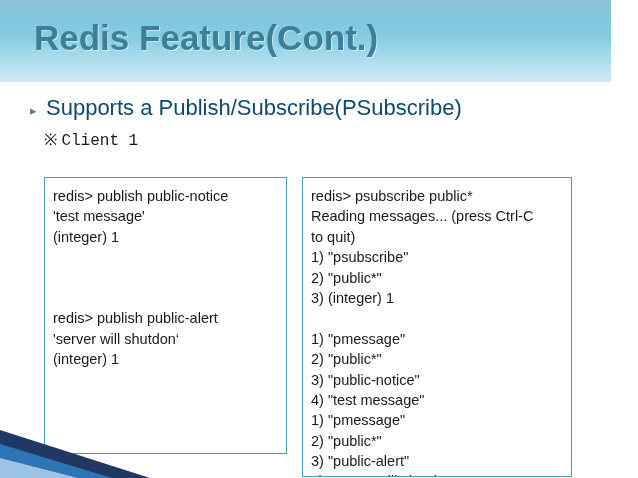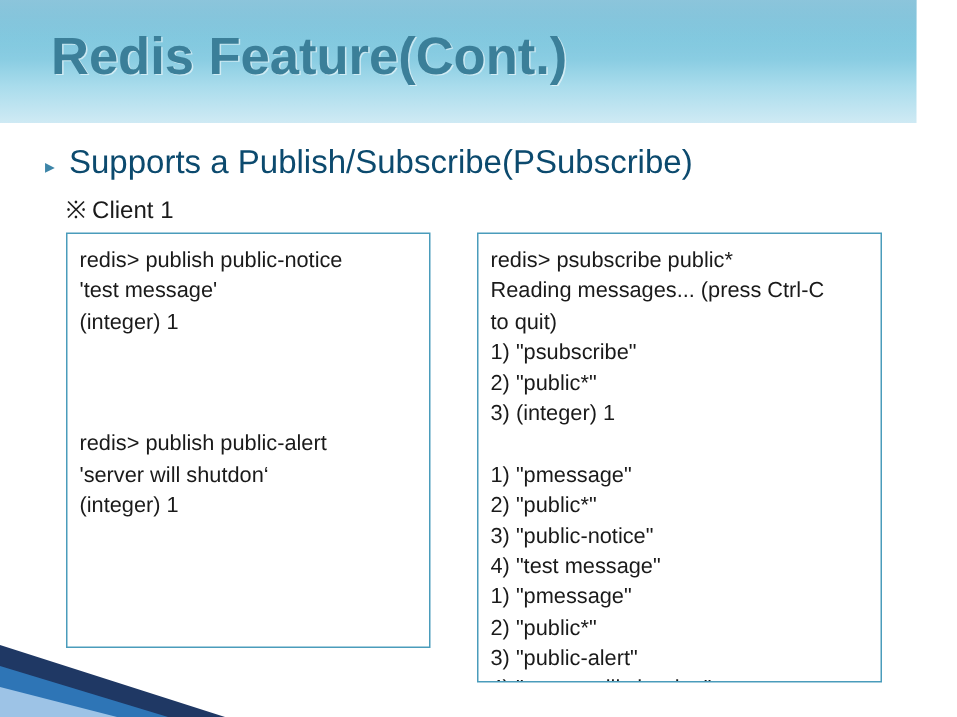--- a/index.html
+++ b/index.html
@@ -78,7 +78,7 @@
   .client-label .mark {
     margin-right: 4px;
   }
-  #label-left { left: 44px; top: 128px; }
+  #label-left { left: 44px; top: 128px; font-family: Liberation Mono, monospace; }
   #label-right { left: 337px; top: 128px; }
 
   

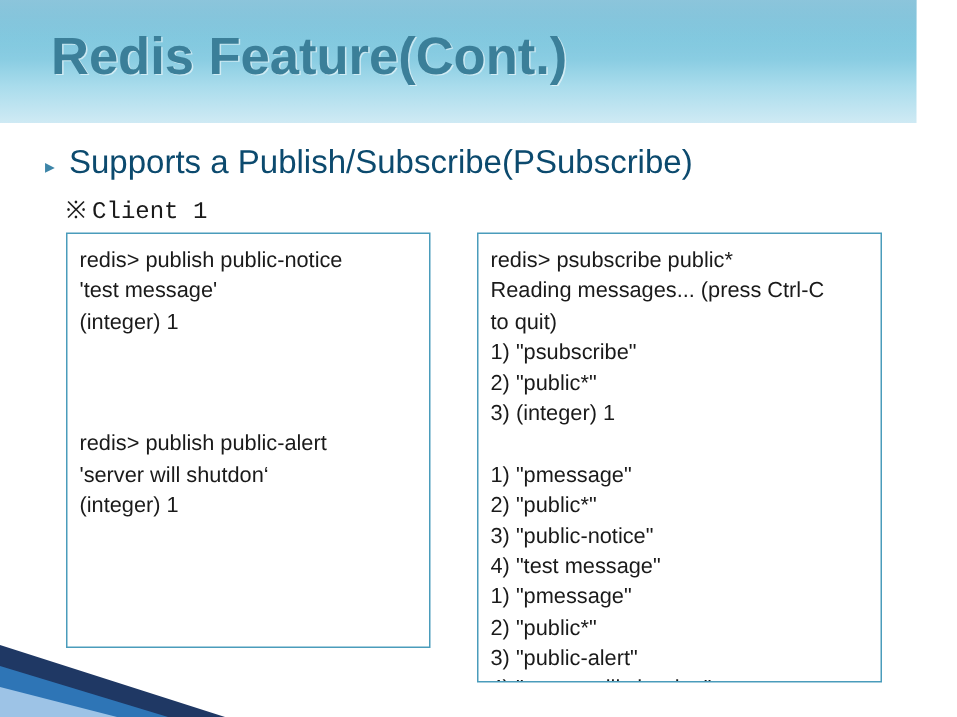--- a/index.html
+++ b/index.html
@@ -93,6 +93,7 @@
     color: #1a1a1a;
     white-space: pre;
     overflow: hidden;
+    margin-top: 22px;
   }
   #box-left {
     left: 44px;

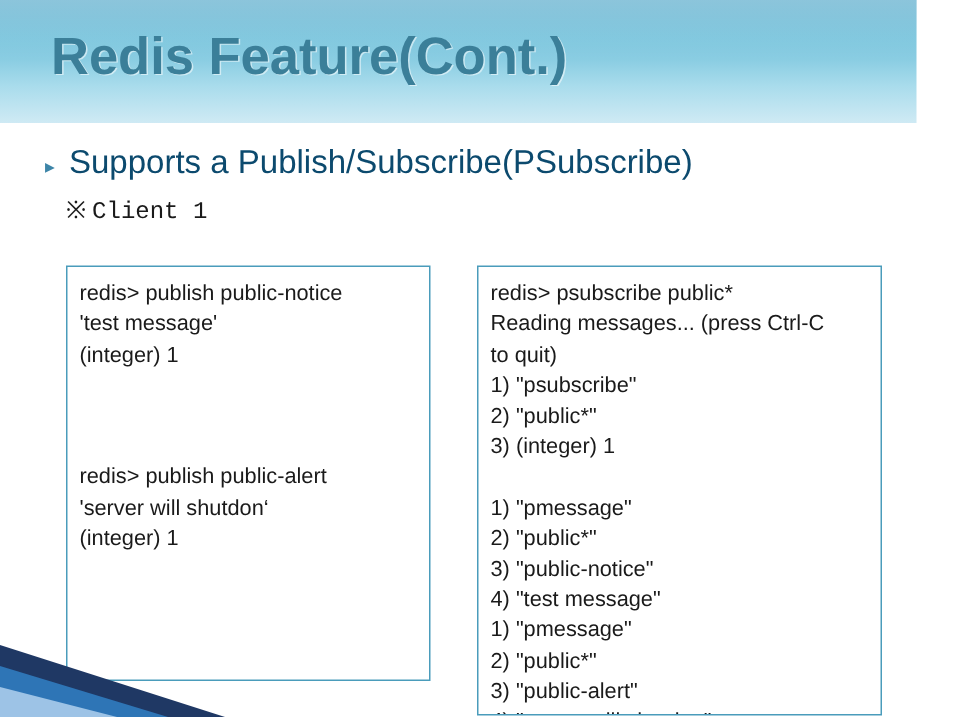--- a/index.html
+++ b/index.html
@@ -102,7 +102,7 @@
     height: 277px;
   }
   #box-right {
-    left: 318px;
+    left: 302px;
     top: 155px;
     width: 270px;
     height: 300px;

